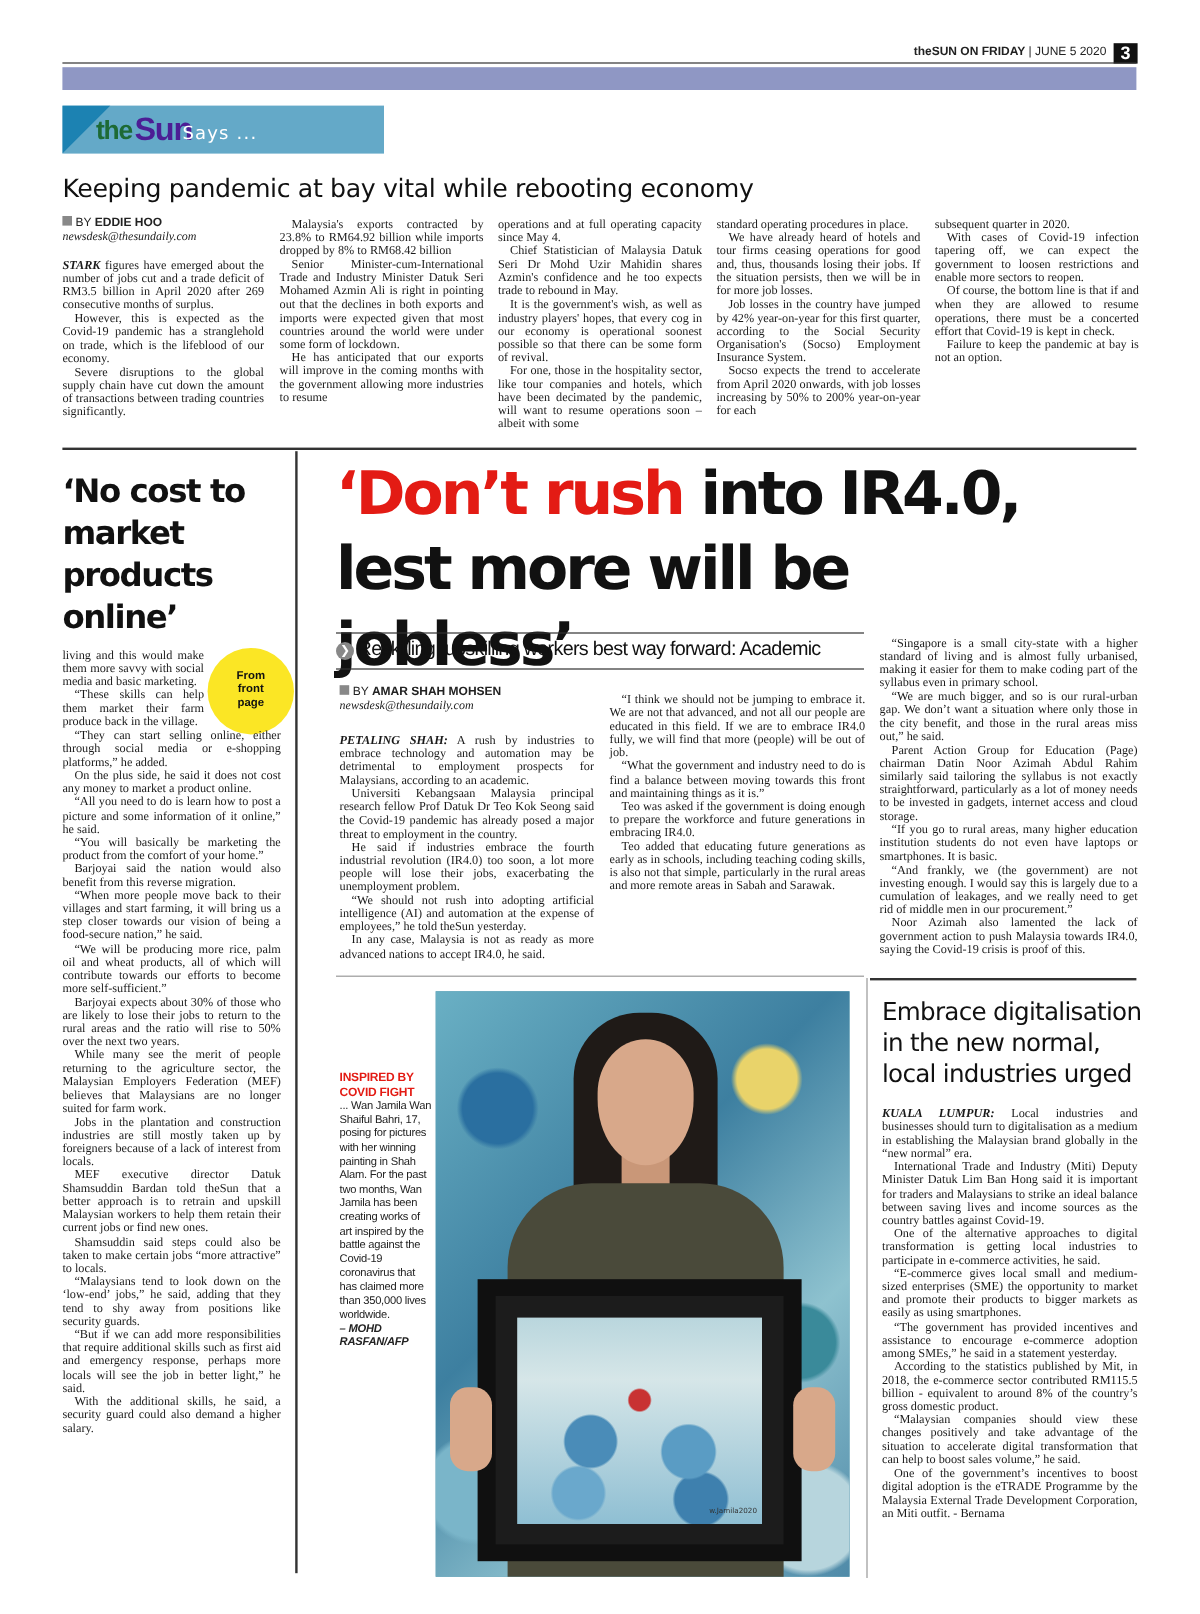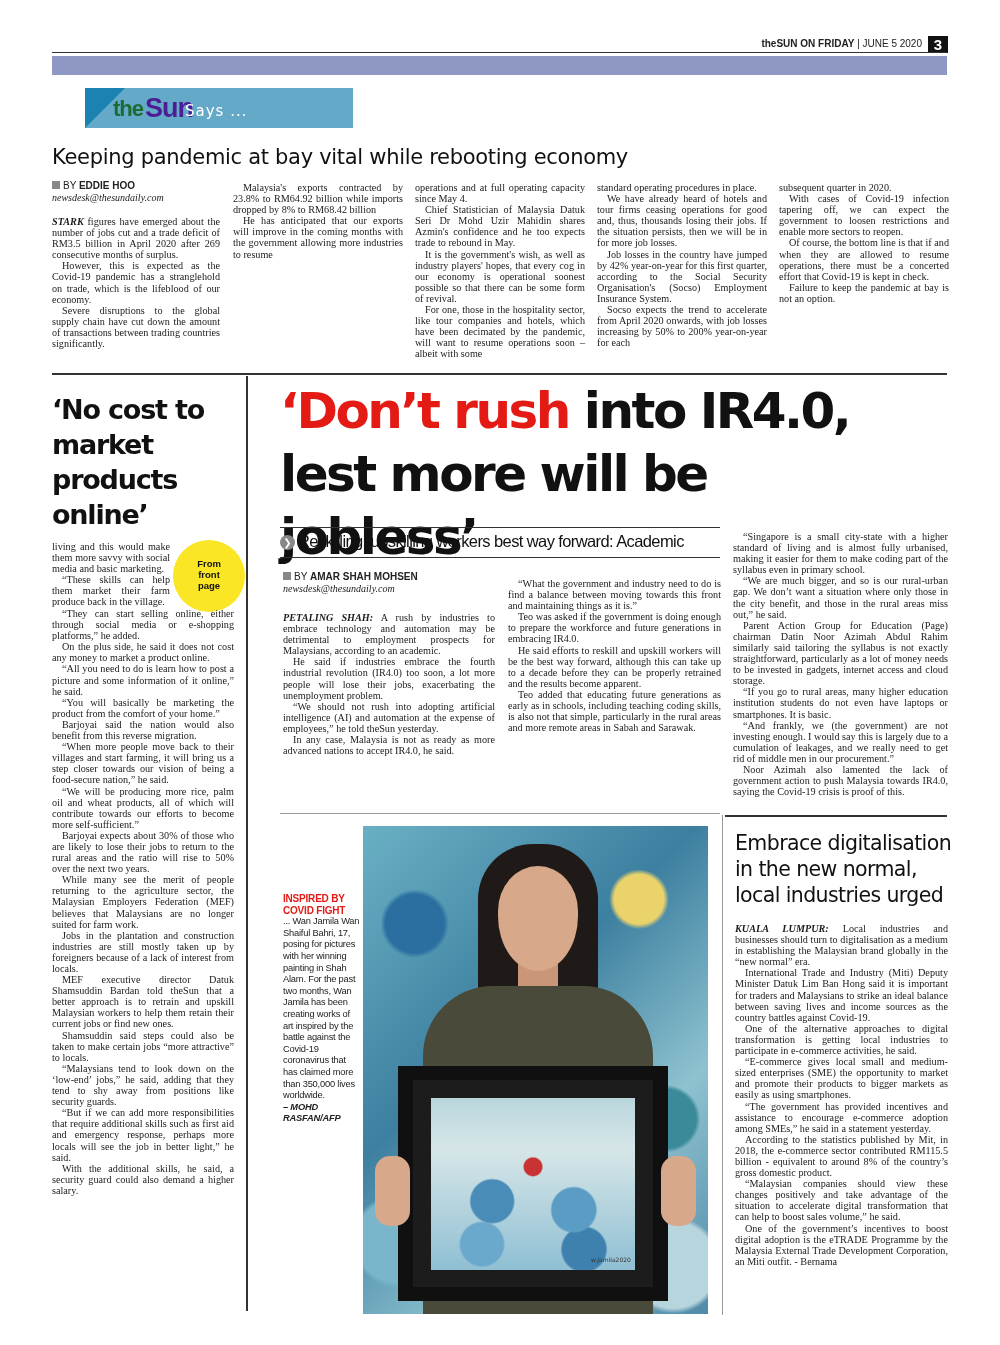--- a/index.html
+++ b/index.html
@@ -17,7 +17,7 @@
   .section-label { right: 60px; top: 57px; color: #fff; font-family: "Liberation Sans", sans-serif; font-weight: 700; font-style: italic; font-size: 15px; letter-spacing: 0.3px; margin-top: 48px; }
 
   
-  .says-banner { left: 52px; top: 88px; width: 268px; height: 40px; background: #64a9c8; overflow: hidden; margin-left: 33px; }
+  .says-banner { left: 52px; top: 88px; width: 268px; height: 40px; background: #64a9c8; overflow: hidden; }
   .says-banner .tri { position: absolute; left: 0; top: 0; width: 0; height: 0; border-top: 40px solid #1c82b2; border-right: 40px solid transparent; }
   .says-logo-the { position: absolute; left: 28px; top: 8px; font-family: "Liberation Sans", sans-serif; font-weight: 700; font-size: 22px; color: #1d6a35; letter-spacing: -1px; }
   .says-logo-sun { position: absolute; left: 60px; top: 5px; font-family: "Liberation Sans", sans-serif; font-weight: 700; font-size: 27px; color: #4c1d95; letter-spacing: -1px; }

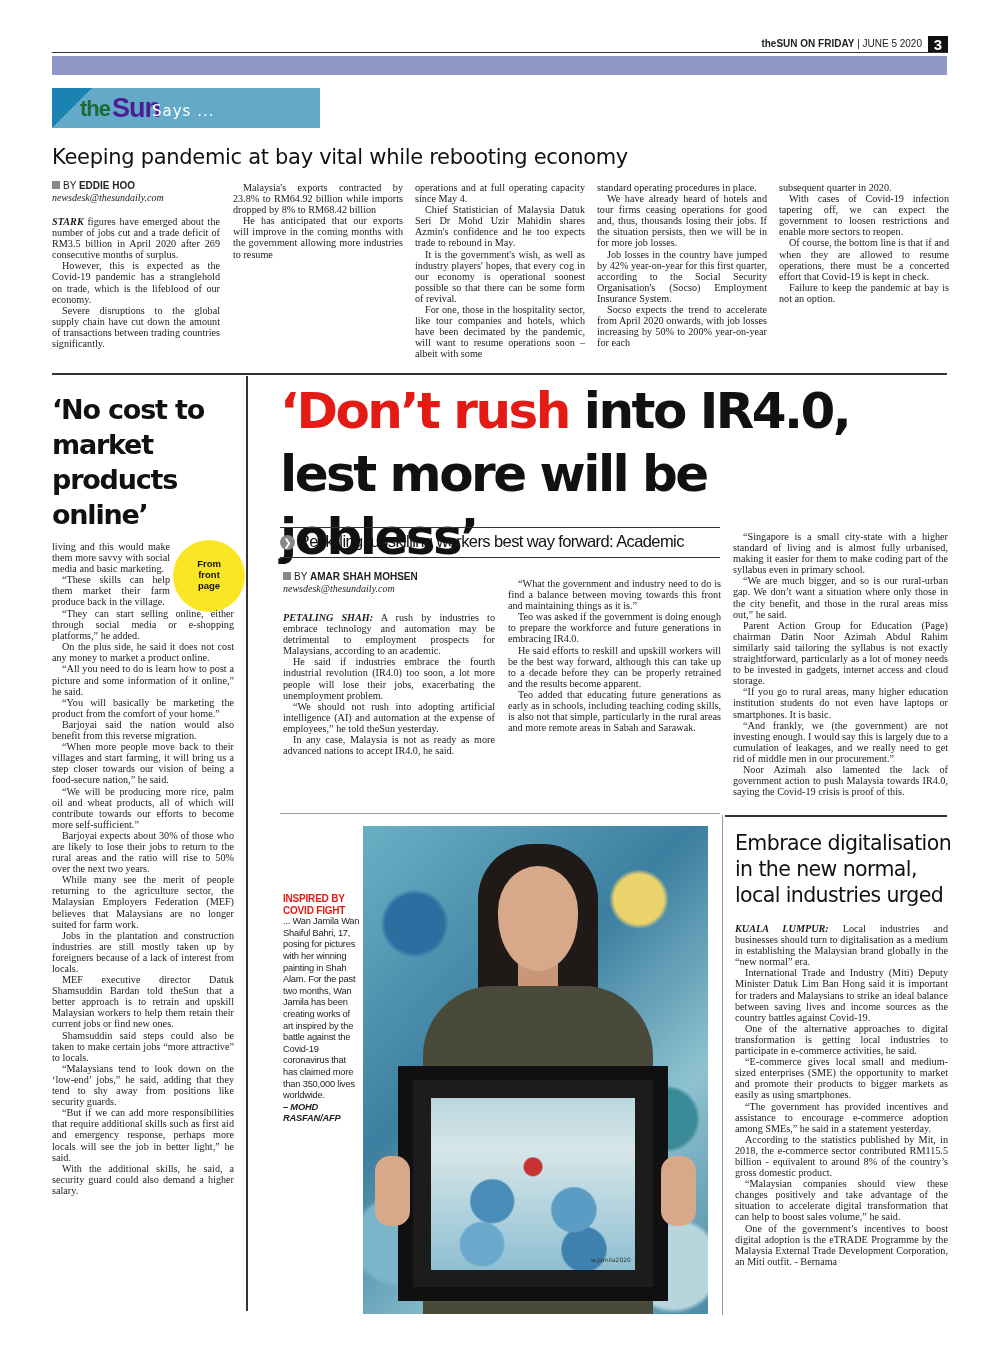--- a/index.html
+++ b/index.html
@@ -117,6 +117,7 @@
 </div>
 <div class="abs col" style="left:233px;top:182px;width:170px;">
   <p>Malaysia's exports contracted by 23.8% to RM64.92 billion while imports dropped by 8% to RM68.42 billion</p>
+  <p>Senior Minister-cum-International Trade and Industry Minister Datuk Seri Mohamed Azmin Ali is right in pointing out that the declines in both exports and imports were expected given that most countries around the world were under some form of lockdown.</p>
   <p>He has anticipated that our exports will improve in the coming months with the government allowing more industries to resume</p>
 </div>
 <div class="abs col" style="left:415px;top:182px;width:170px;">

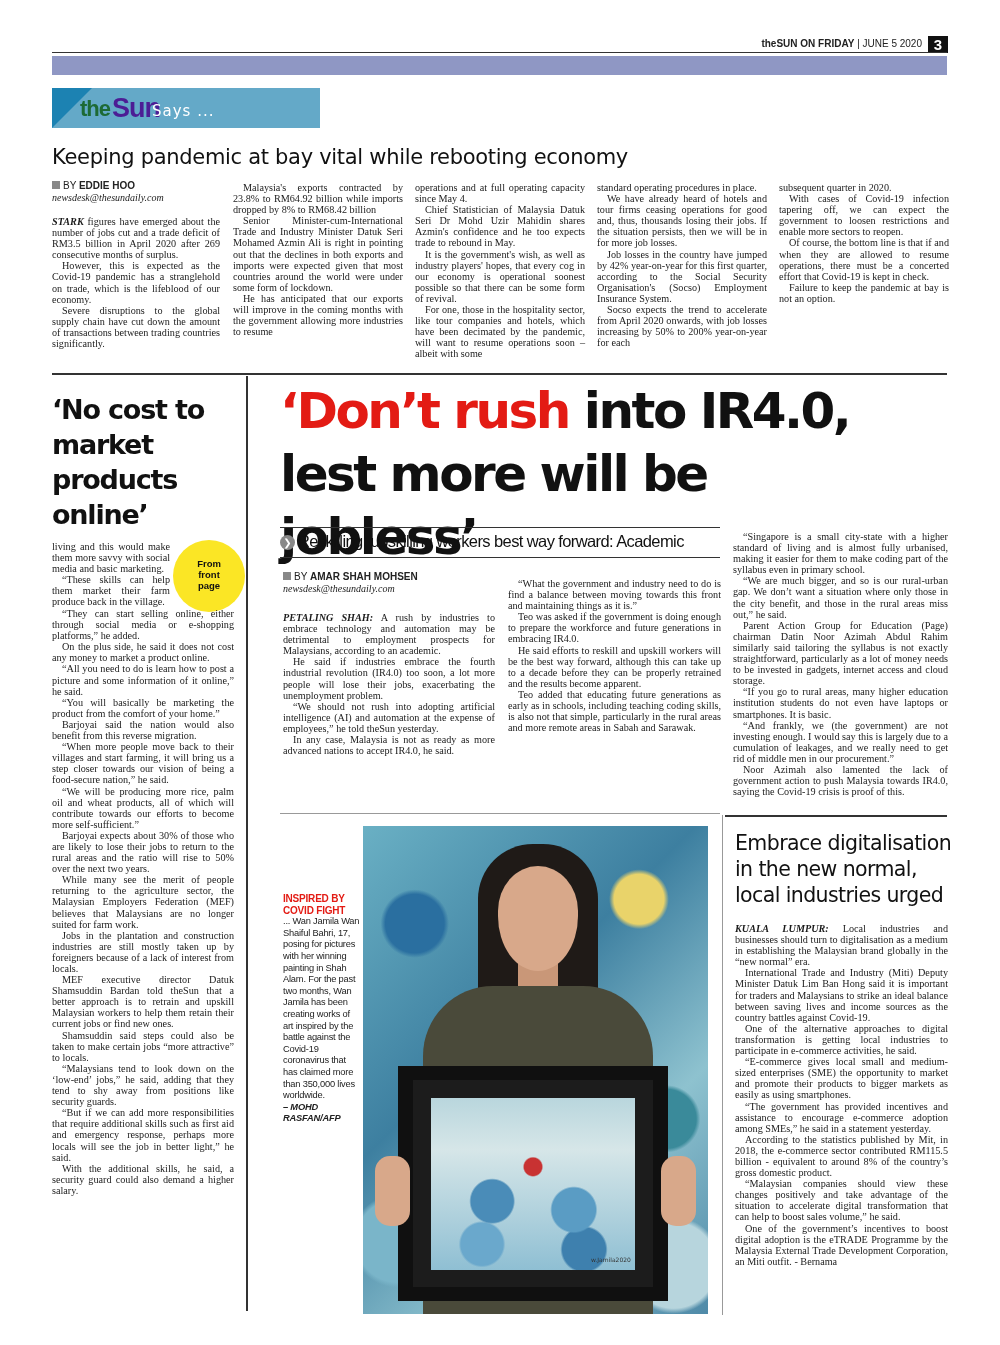--- a/index.html
+++ b/index.html
@@ -189,6 +189,7 @@
   <p>In any case, Malaysia is not as ready as more advanced nations to accept IR4.0, he said.</p>
 </div>
 <div class="abs col" style="left:508px;top:578px;width:213px;">
+  <p>“I think we should not be jumping to embrace it. We are not that advanced, and not all our people are educated in this field. If we are to embrace IR4.0 fully, we will find that more (people) will be out of job.</p>
   <p>“What the government and industry need to do is find a balance between moving towards this front and maintaining things as it is.”</p>
   <p>Teo was asked if the government is doing enough to prepare the workforce and future generations in embracing IR4.0.</p>
   <p>He said efforts to reskill and upskill workers will be the best way forward, although this can take up to a decade before they can be properly retrained and the results become apparent.</p>

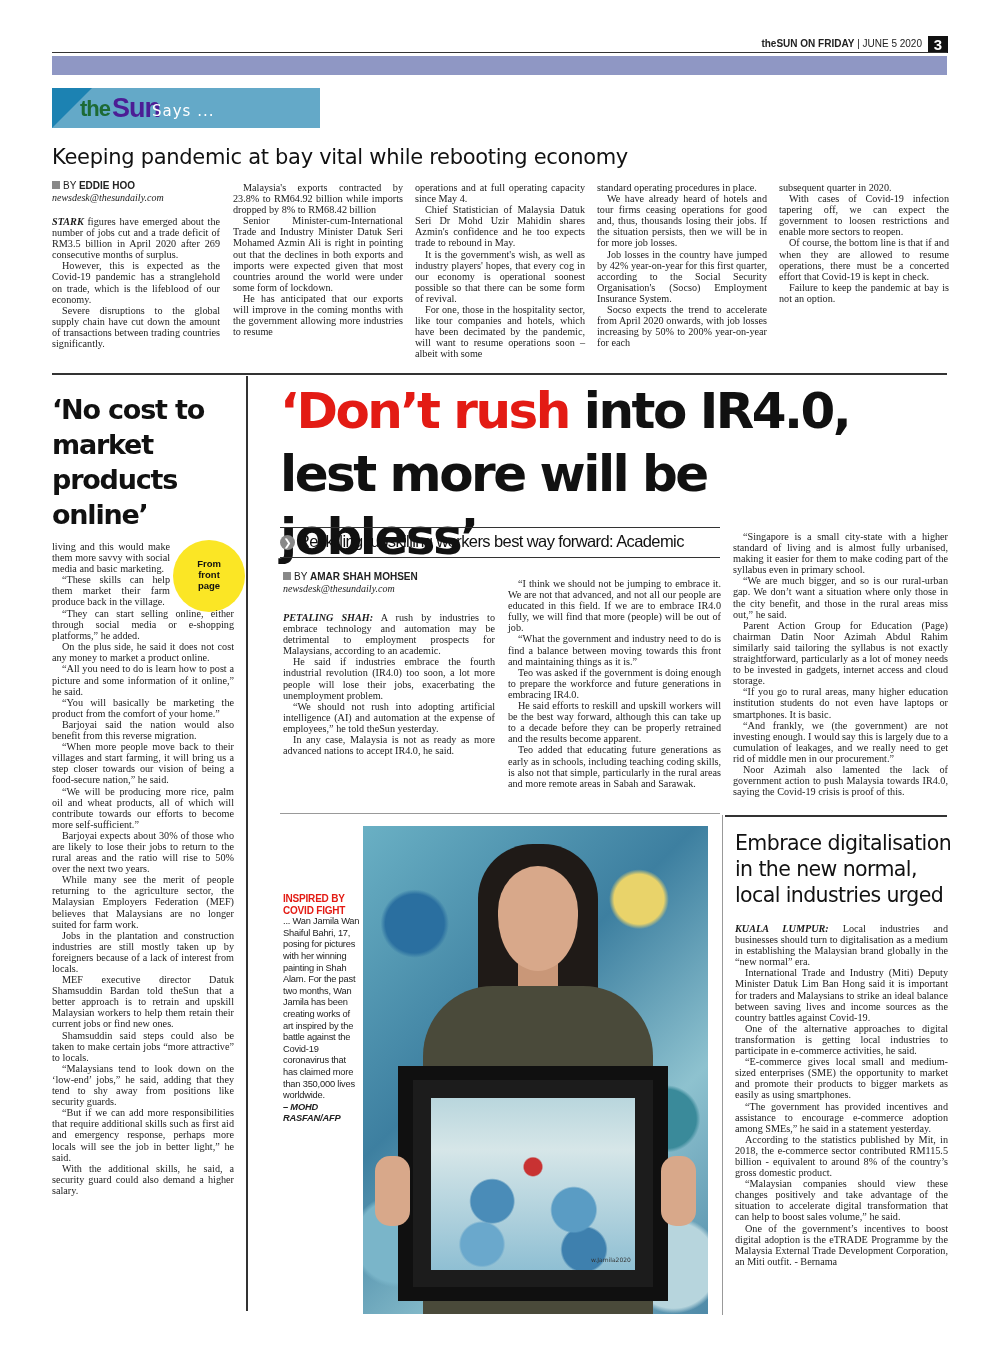--- a/index.html
+++ b/index.html
@@ -184,6 +184,7 @@
 
 <div class="abs col" style="left:283px;top:612px;width:212px;">
   <p class="lead"><b>PETALING SHAH:</b><span> A rush by industries to embrace technology and automation may be detrimental to employment prospects for Malaysians, according to an academic.</span></p>
+  <p>Universiti Kebangsaan Malaysia principal research fellow Prof Datuk Dr Teo Kok Seong said the Covid-19 pandemic has already posed a major threat to employment in the country.</p>
   <p>He said if industries embrace the fourth industrial revolution (IR4.0) too soon, a lot more people will lose their jobs, exacerbating the unemployment problem.</p>
   <p>“We should not rush into adopting artificial intelligence (AI) and automation at the expense of employees,” he told theSun yesterday.</p>
   <p>In any case, Malaysia is not as ready as more advanced nations to accept IR4.0, he said.</p>

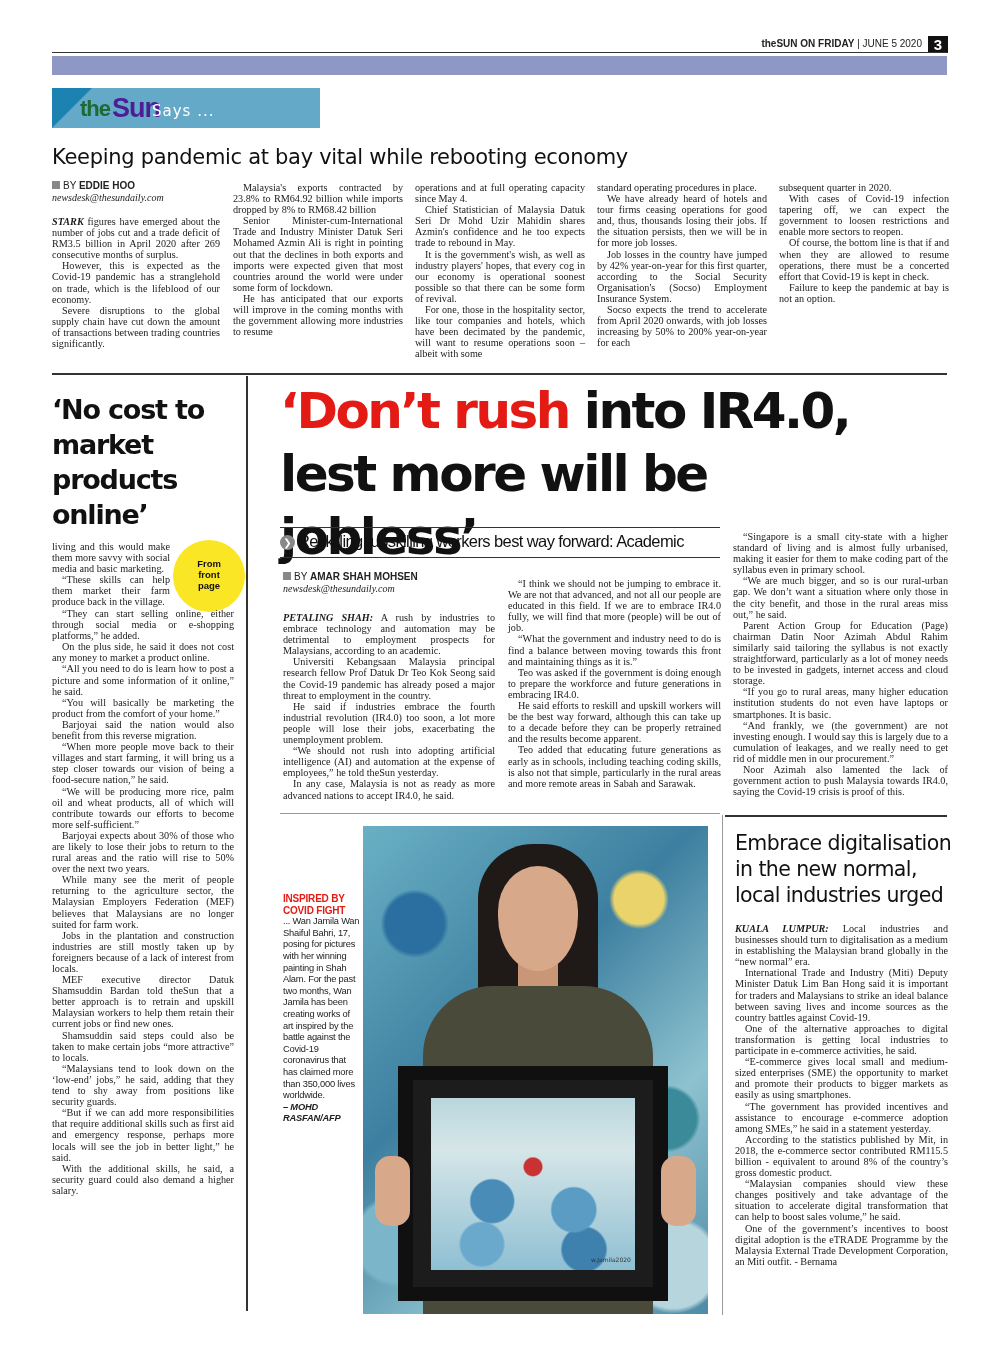--- a/index.html
+++ b/index.html
@@ -193,7 +193,6 @@
   <p>“I think we should not be jumping to embrace it. We are not that advanced, and not all our people are educated in this field. If we are to embrace IR4.0 fully, we will find that more (people) will be out of job.</p>
   <p>“What the government and industry need to do is find a balance between moving towards this front and maintaining things as it is.”</p>
   <p>Teo was asked if the government is doing enough to prepare the workforce and future generations in embracing IR4.0.</p>
-  <p>He said efforts to reskill and upskill workers will be the best way forward, although this can take up to a decade before they can be properly retrained and the results become apparent.</p>
   <p>Teo added that educating future generations as early as in schools, including teaching coding skills, is also not that simple, particularly in the rural areas and more remote areas in Sabah and Sarawak.</p>
 </div>
 <div class="abs col" style="left:733px;top:531px;width:215px;">

